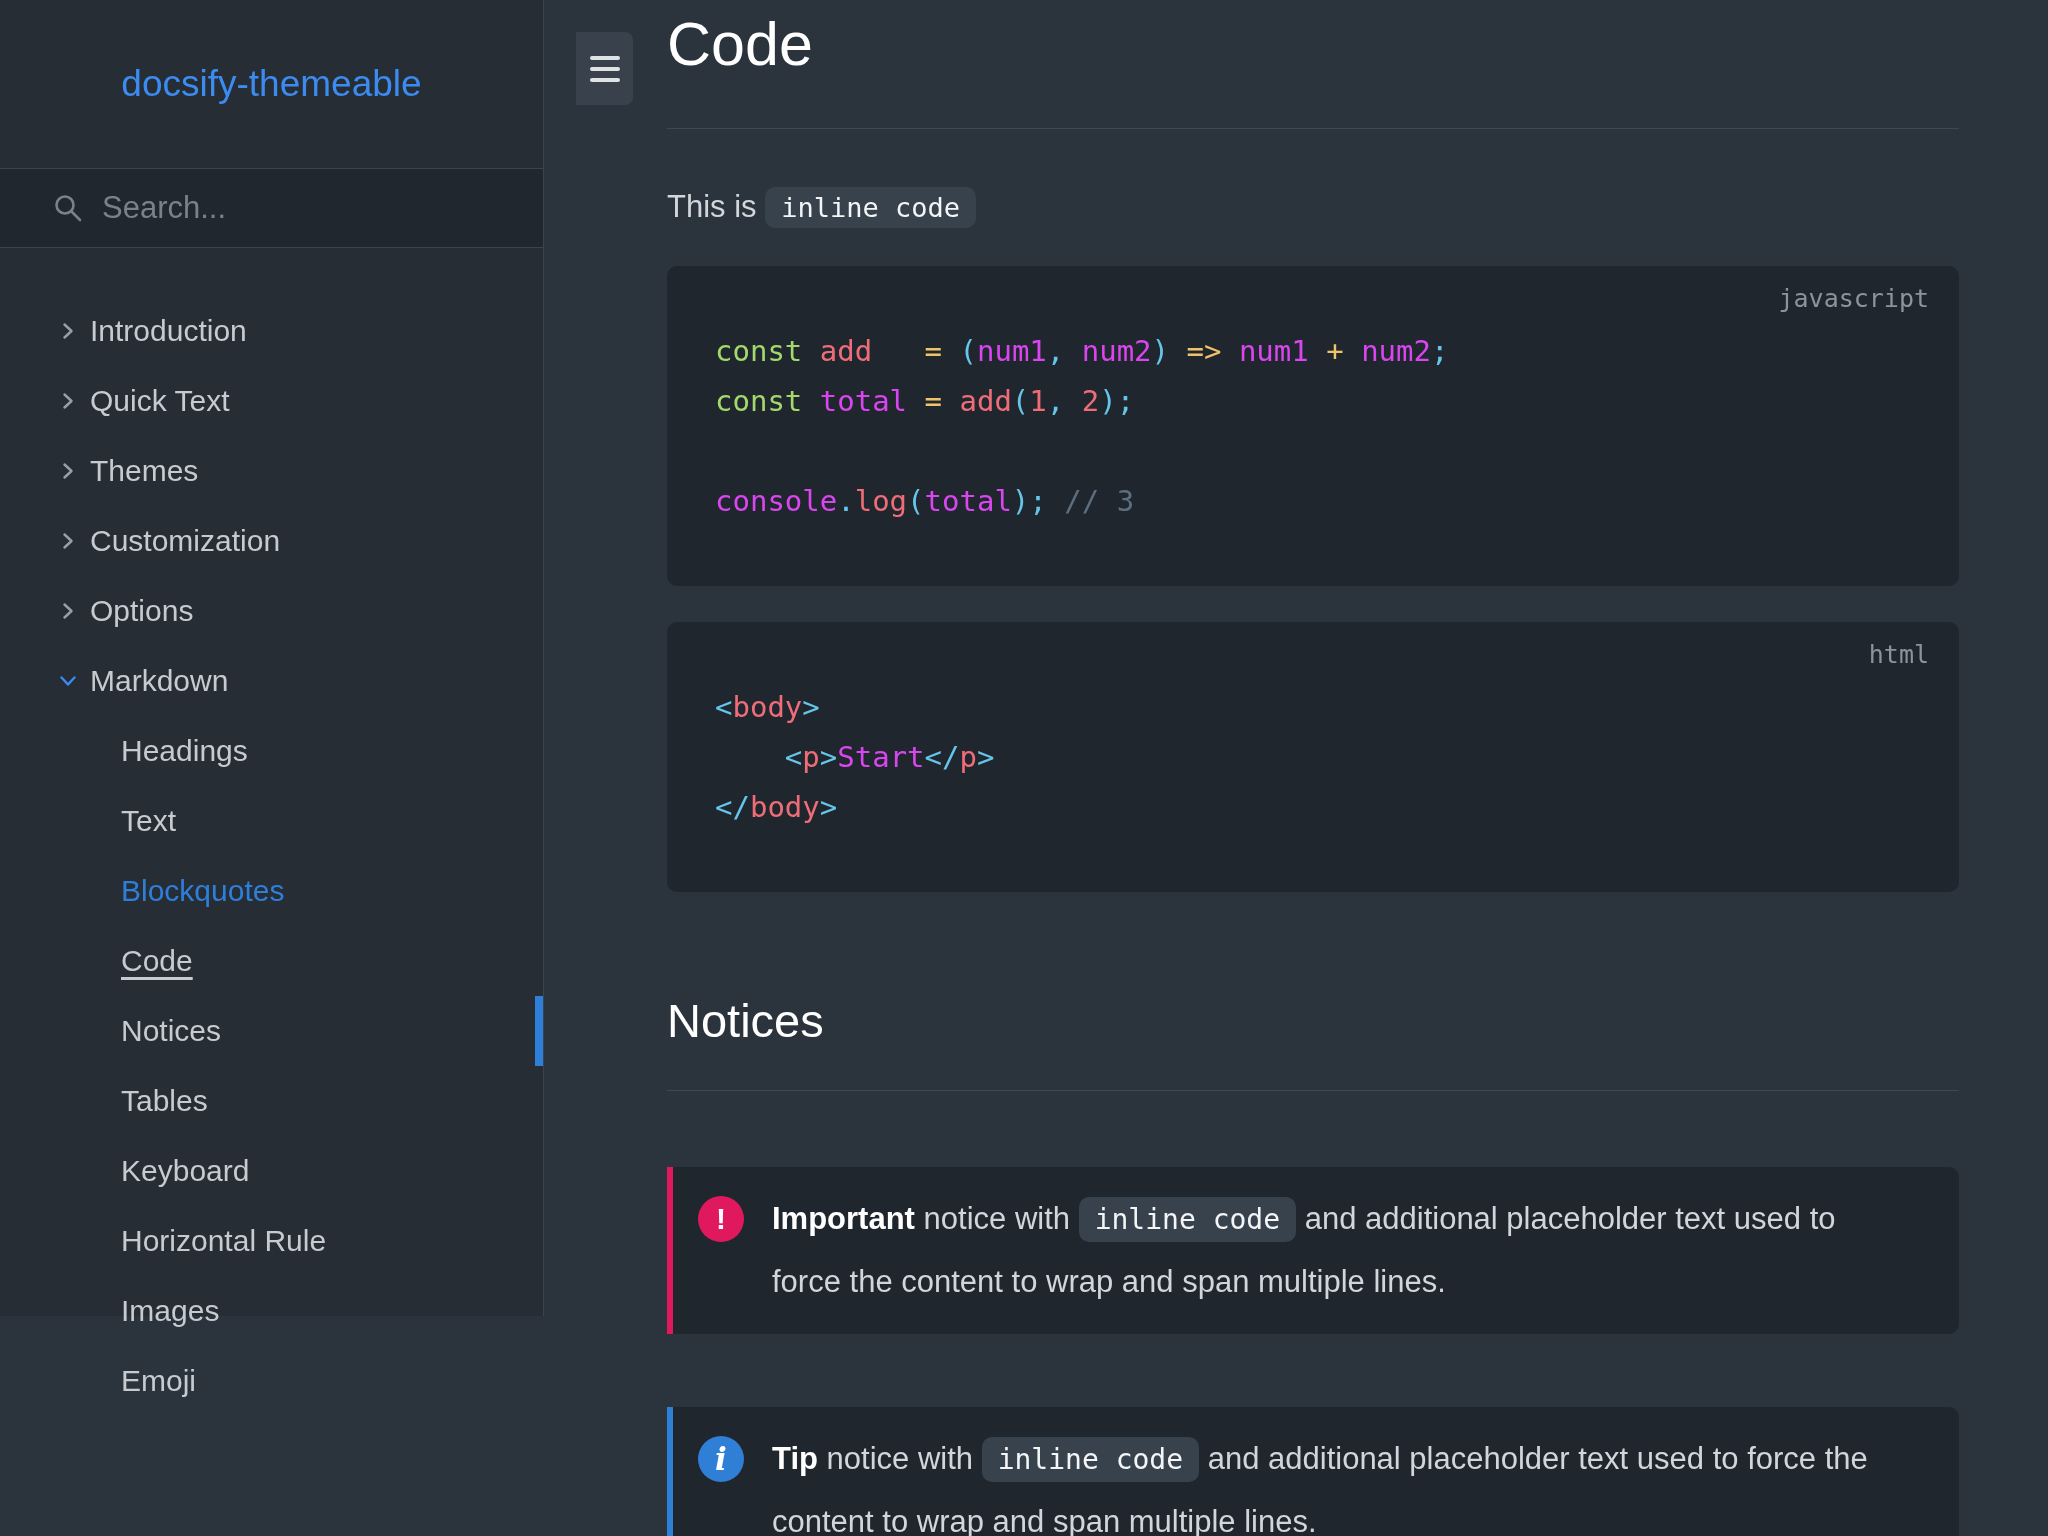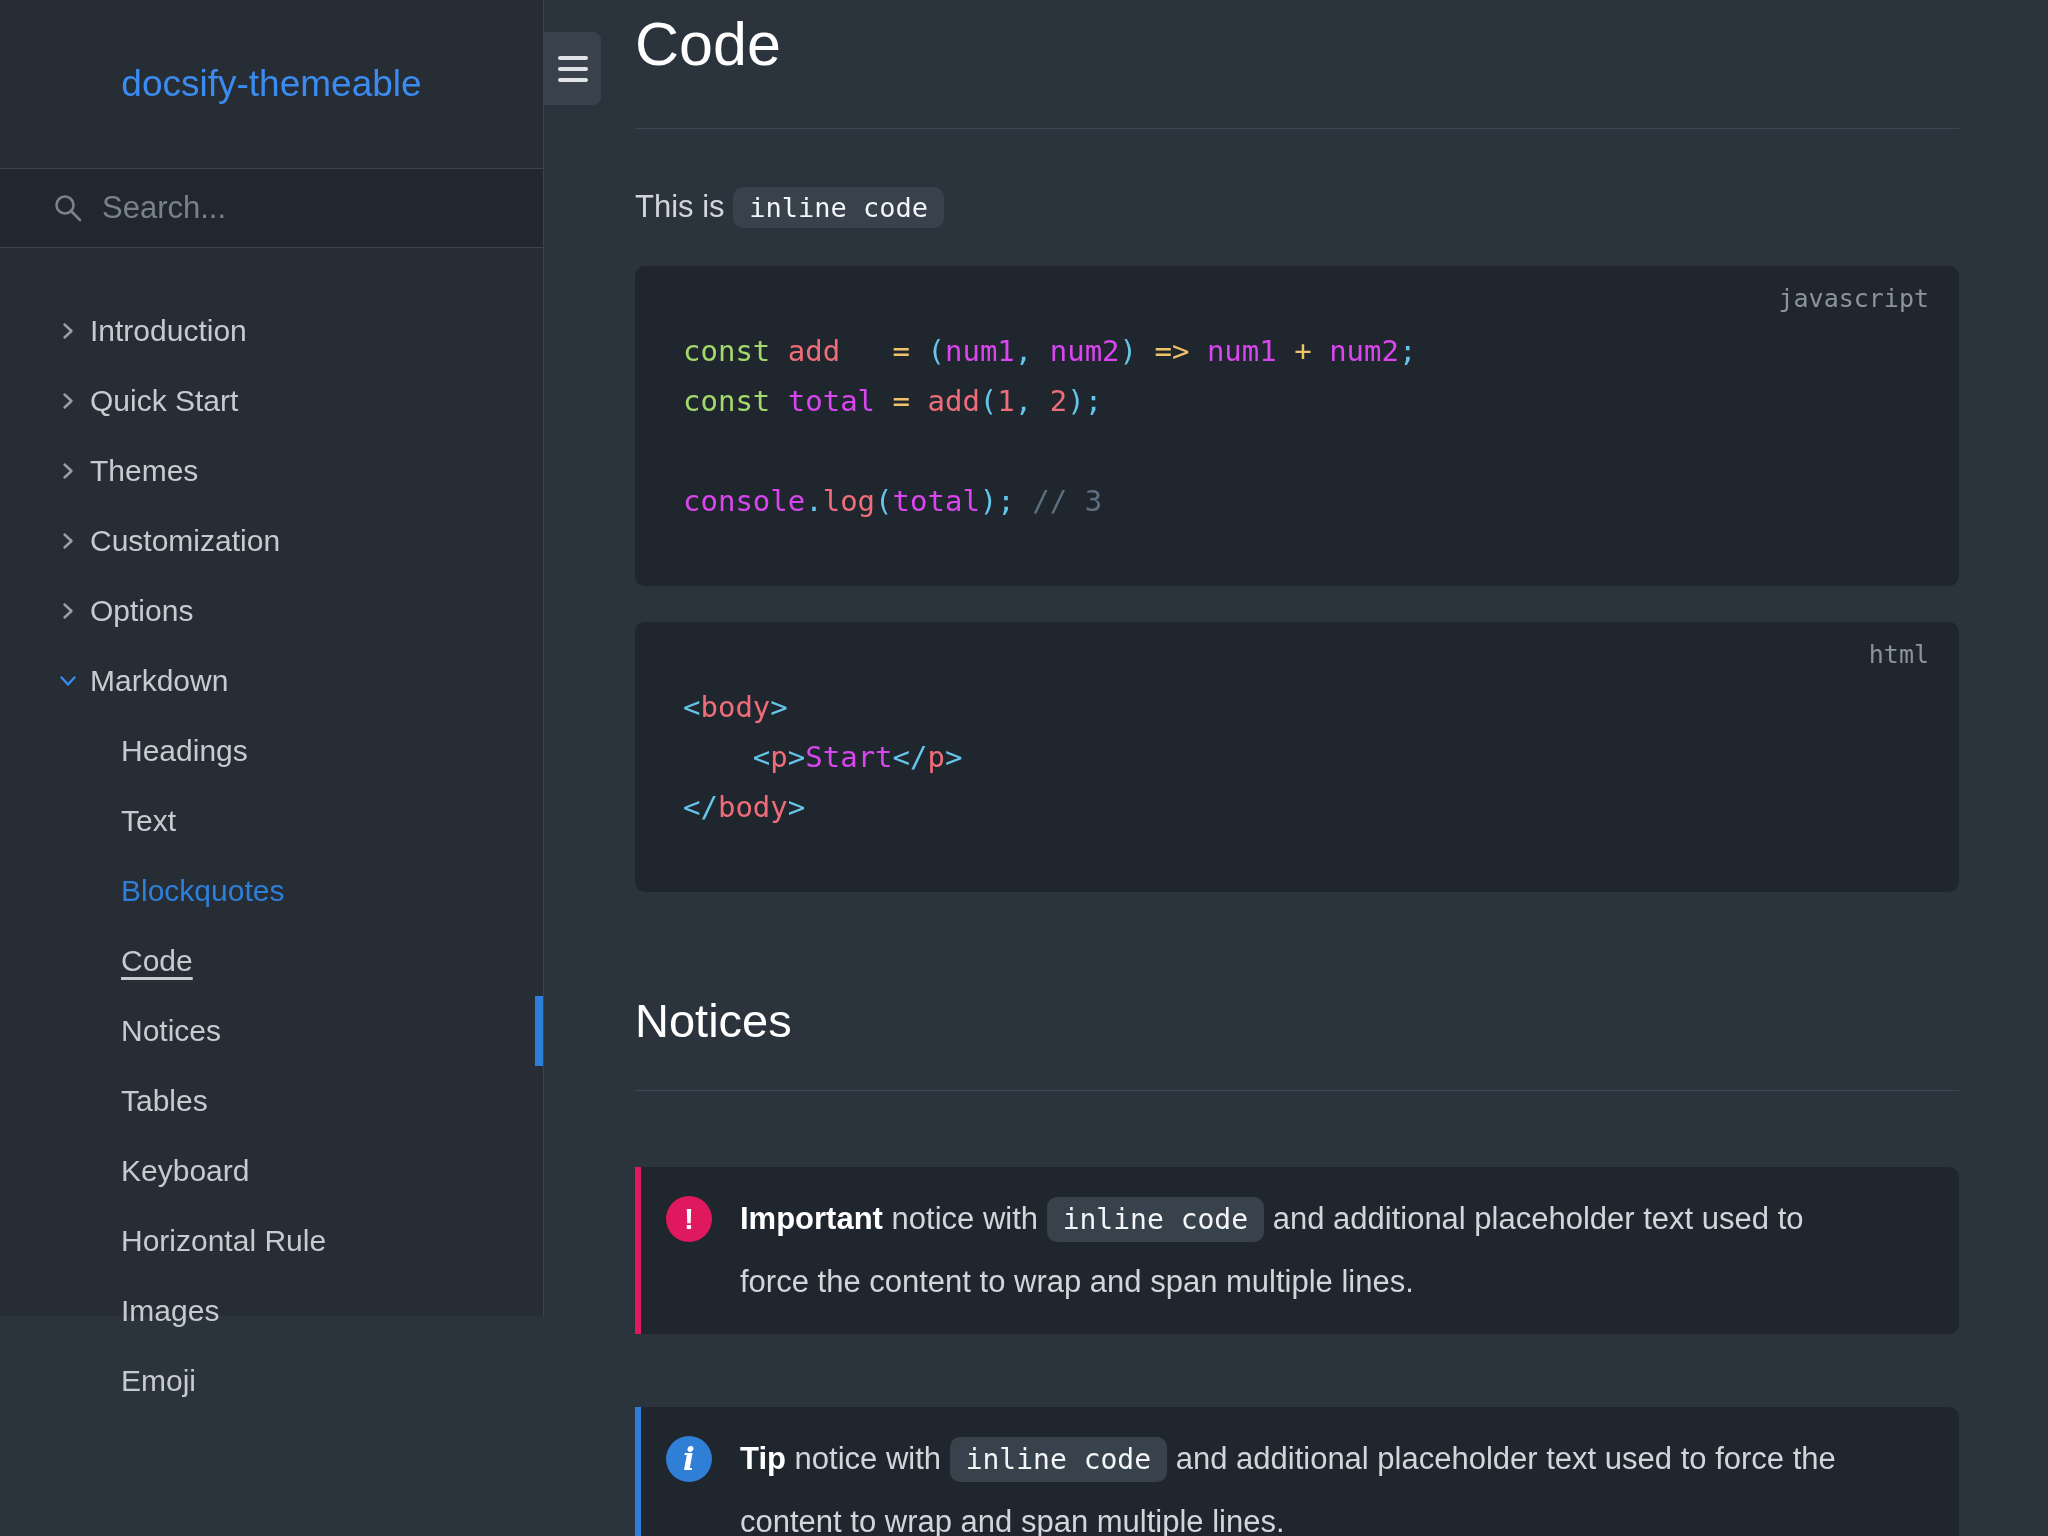--- a/index.html
+++ b/index.html
@@ -9,7 +9,7 @@
     background: var(--main-bg, #2b333c);
     color:#d2d6da;
   }
-  .app { position:relative; width:2048px; height:1316px; display:flex; }
+  .app { position:relative; width:2048px; height:1316px; display:flex;gap:32px; }
 
   
   .sidebar {

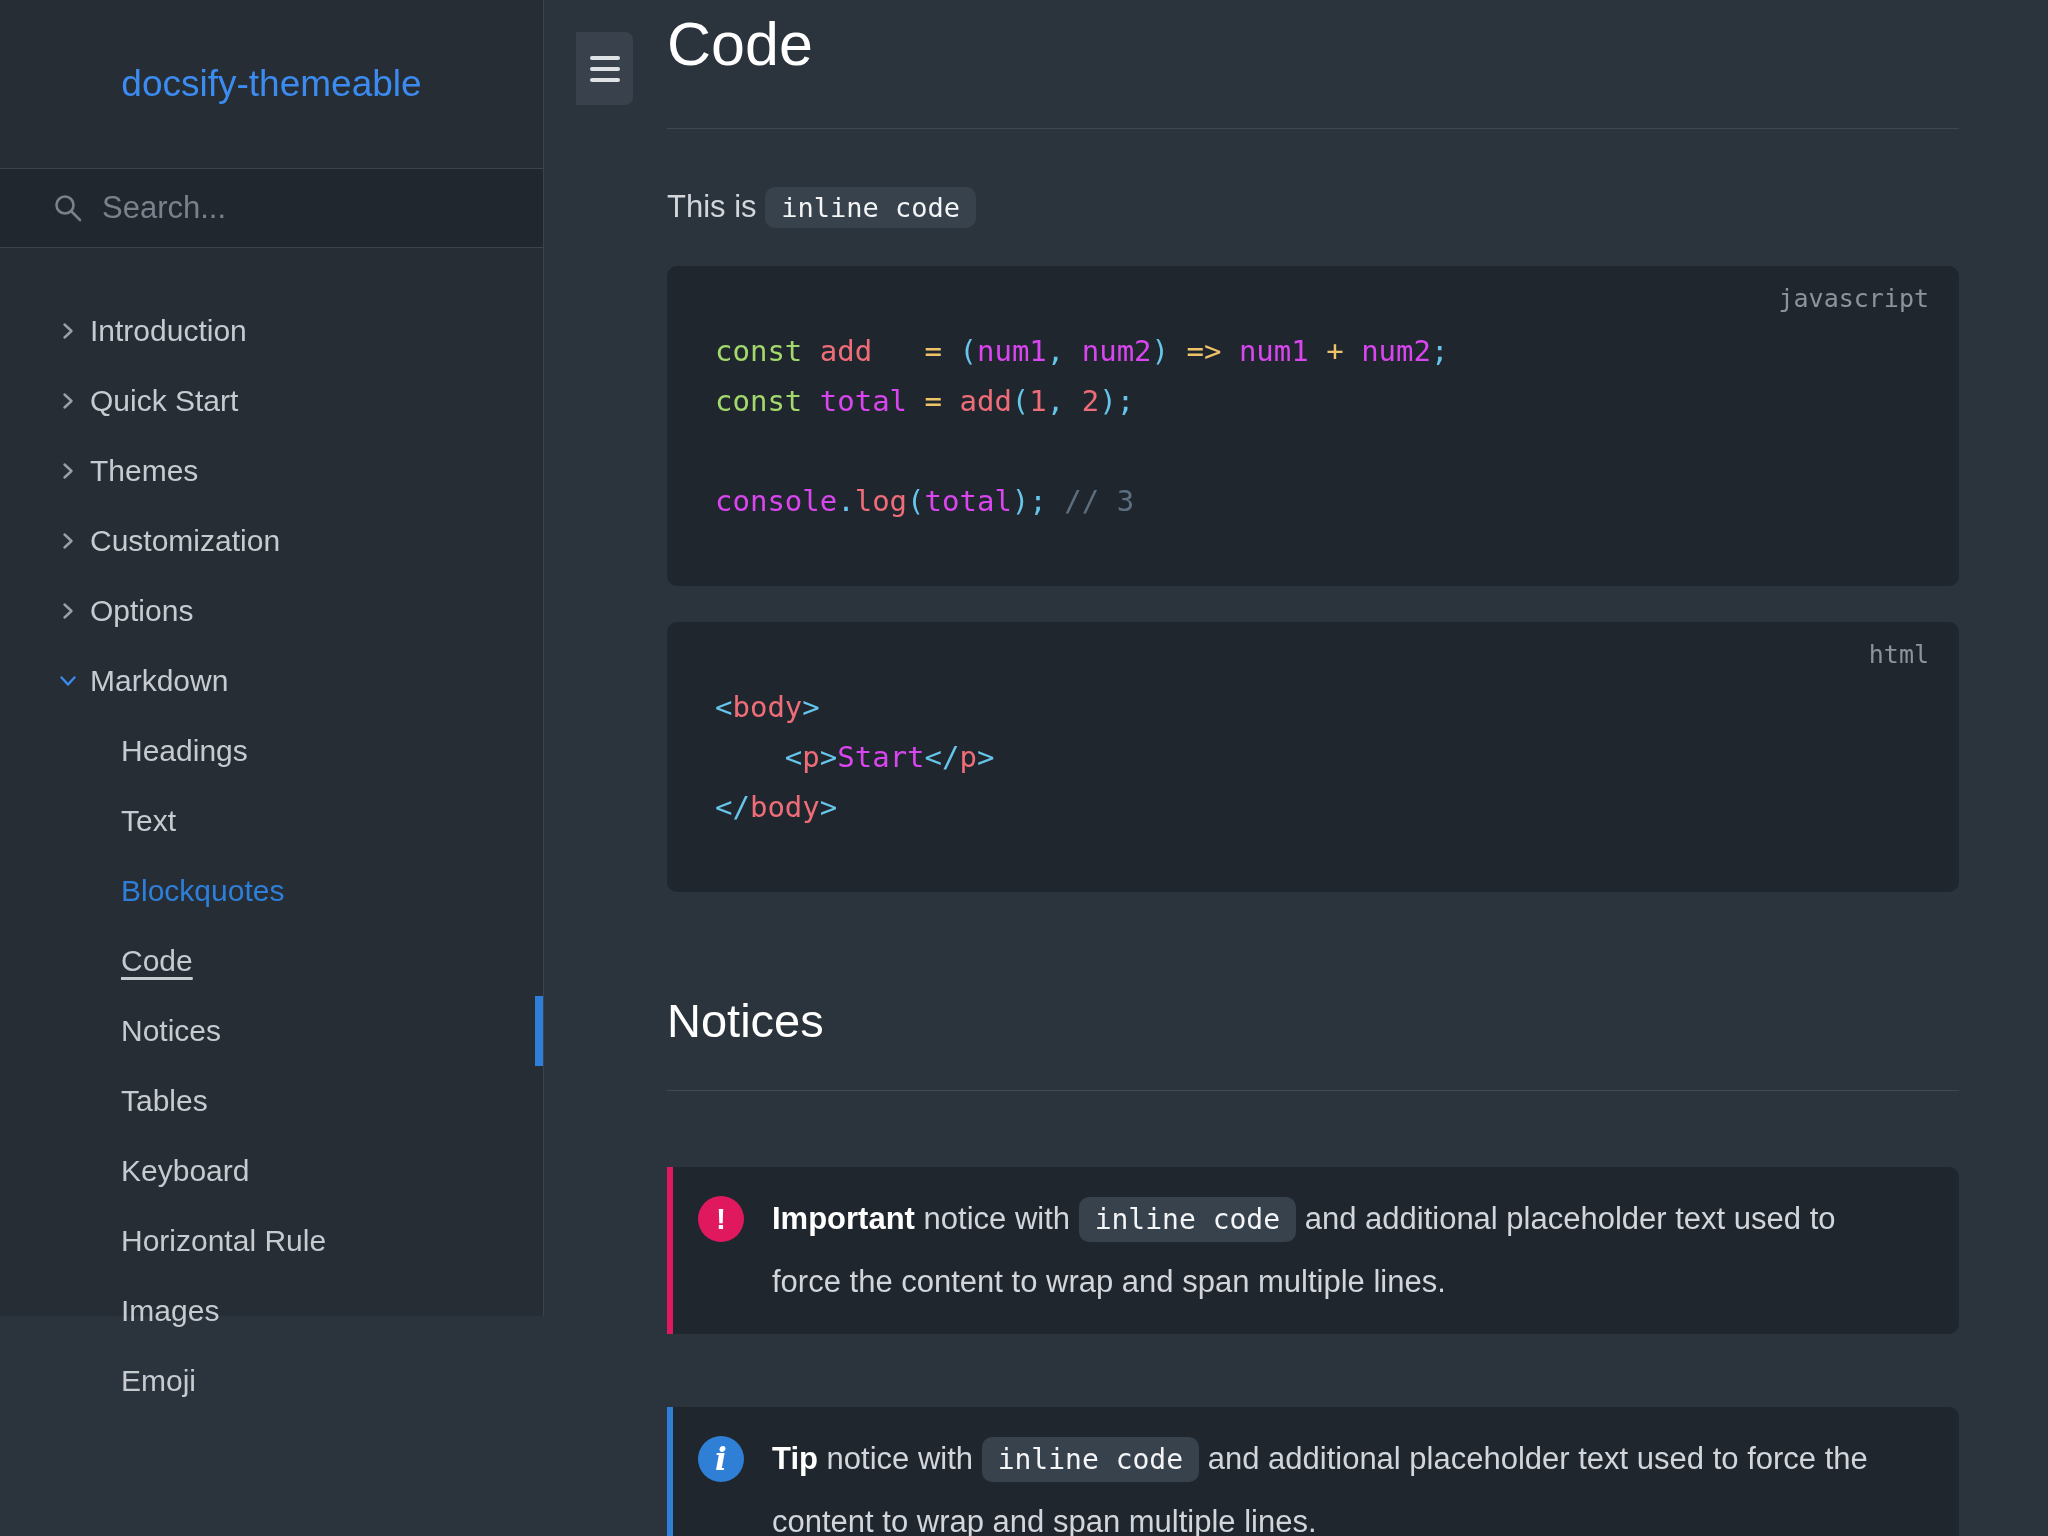--- a/index.html
+++ b/index.html
@@ -139,7 +139,7 @@
               <path d="M8.5 5.5 L15.5 12 L8.5 18.5" fill="none" stroke="#97a0a8" stroke-width="2.4" stroke-linecap="round" stroke-linejoin="round"></path>
             </svg>
           </span>
-          <span class="label">Quick Start</span>
+          <span class="label">Quick Text</span>
         </div>
         <div class="nav-item top">
           <span class="chev">

